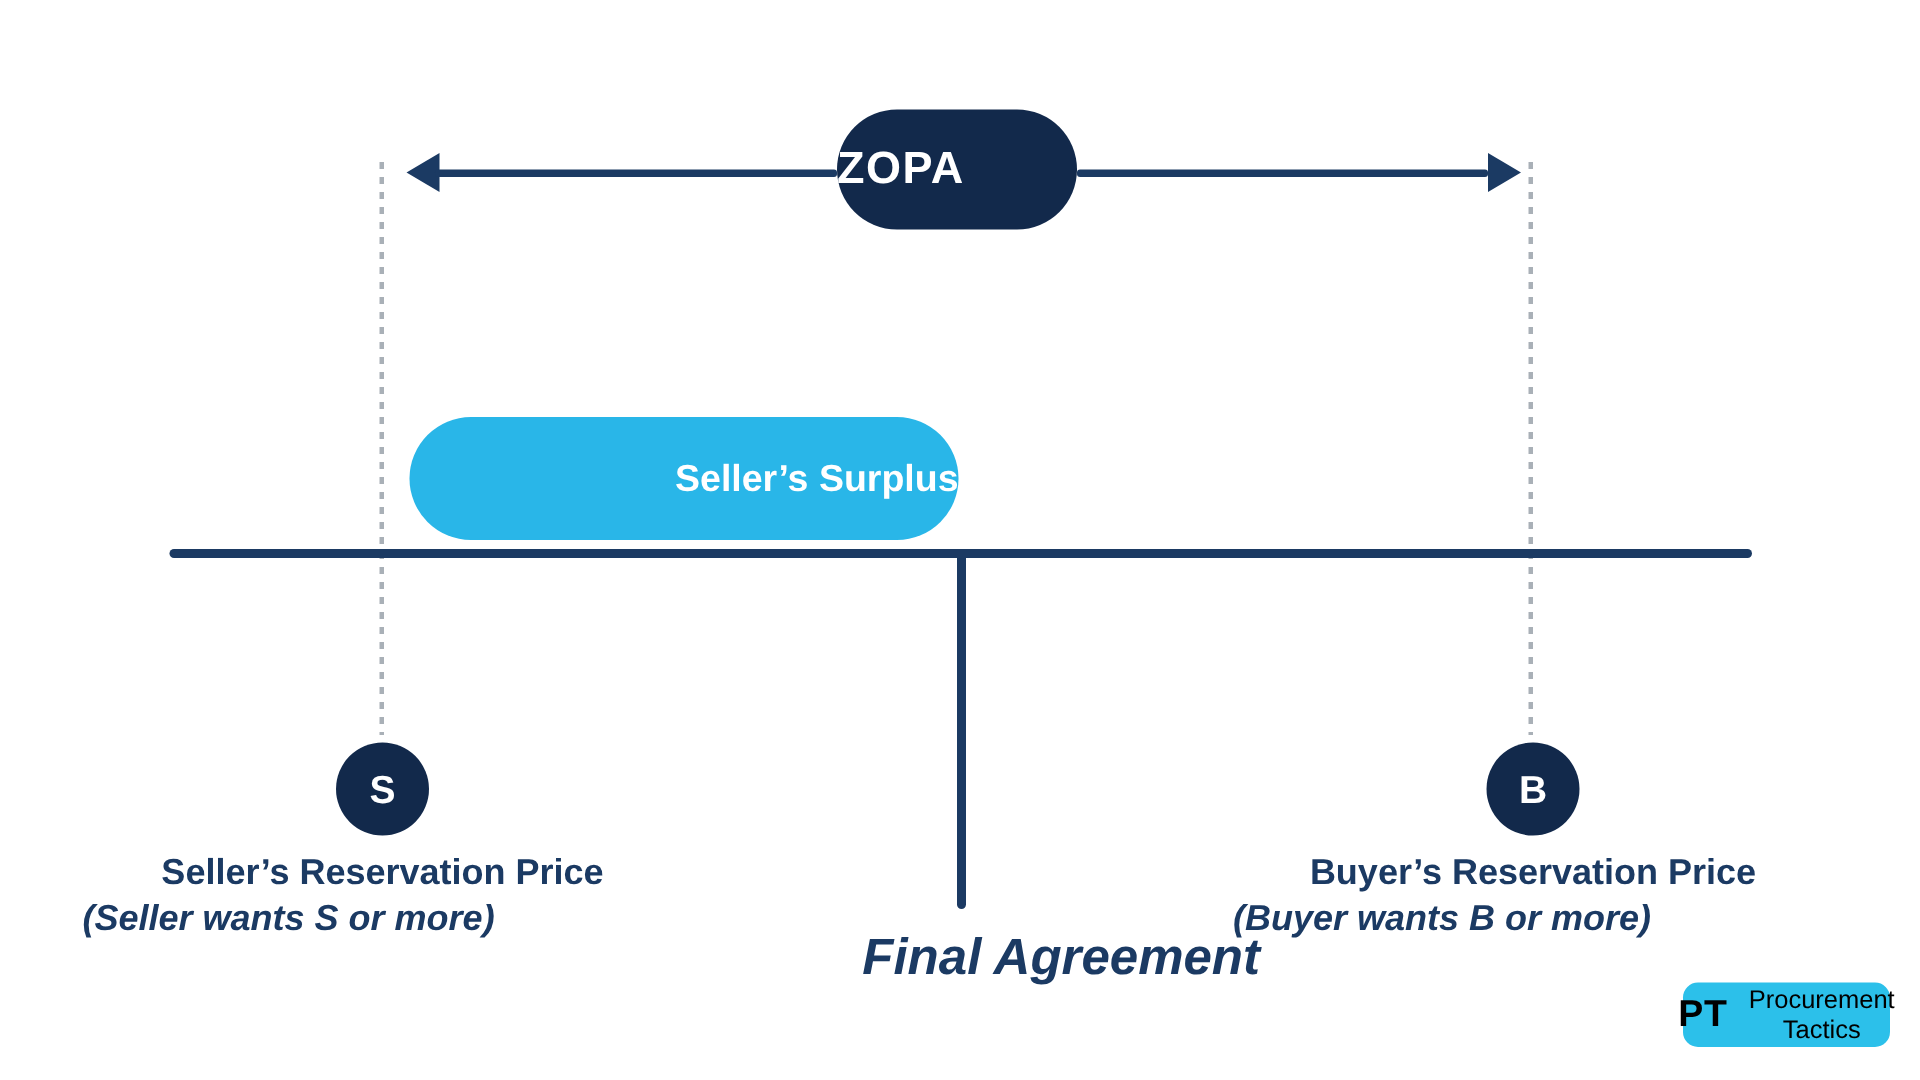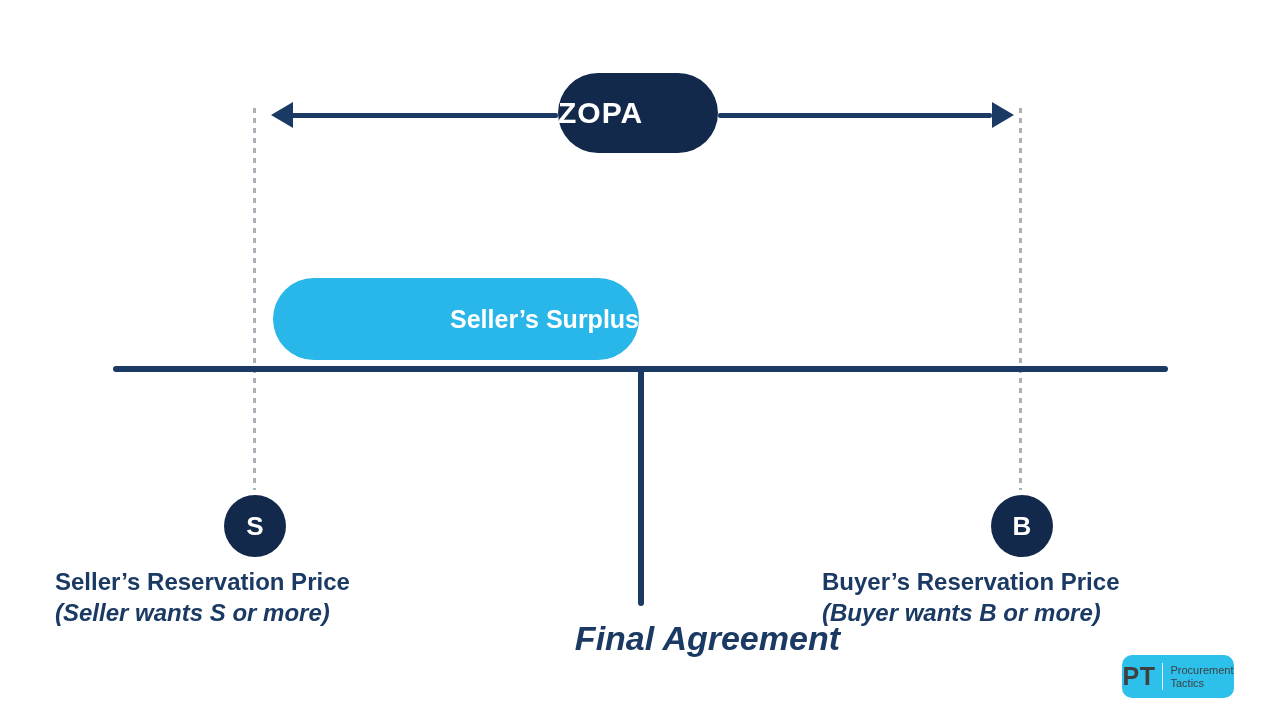--- a/index.html
+++ b/index.html
@@ -68,7 +68,7 @@
 
   
   .point-title {
-    top: 568px; width: 400px; 
+    top: 568px; width: 400px; text-align: center;
     color: var(--ink); font-size: 24px; font-weight: 700;
   }
   .point-sub {

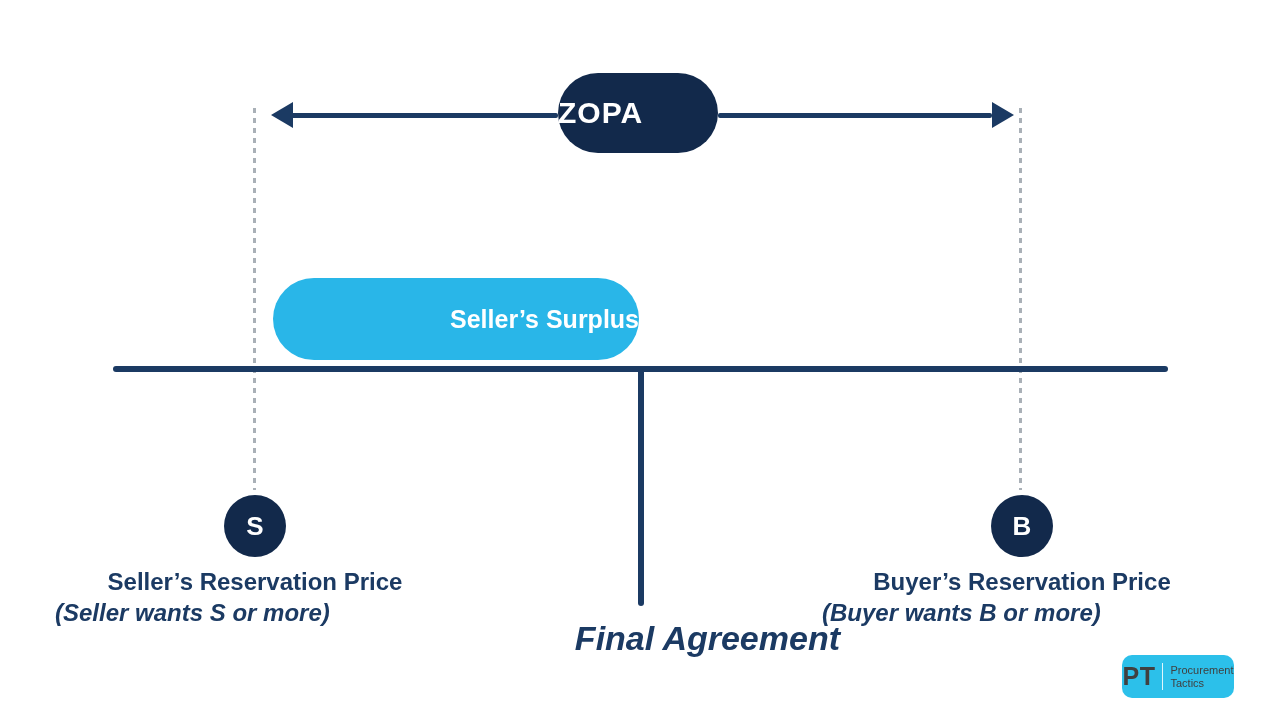--- a/index.html
+++ b/index.html
@@ -85,10 +85,10 @@
 
   
   .logo {
-    left: 1122px; top: 655px; width: 112px; height: 43px;
+    left: 1122px; top: 655px; width: 138px; height: 43px;
     background: var(--logo); border-radius: 10px;
     display: flex; align-items: center; justify-content: center; gap: 7px;
-    color: #404040;
+    color: #000000;
   }
   .logo-initials { font-size: 25px; font-weight: 700; letter-spacing: 0.5px; }
   .logo-divider { width: 1px; height: 27px; background: rgba(255,255,255,0.85); }

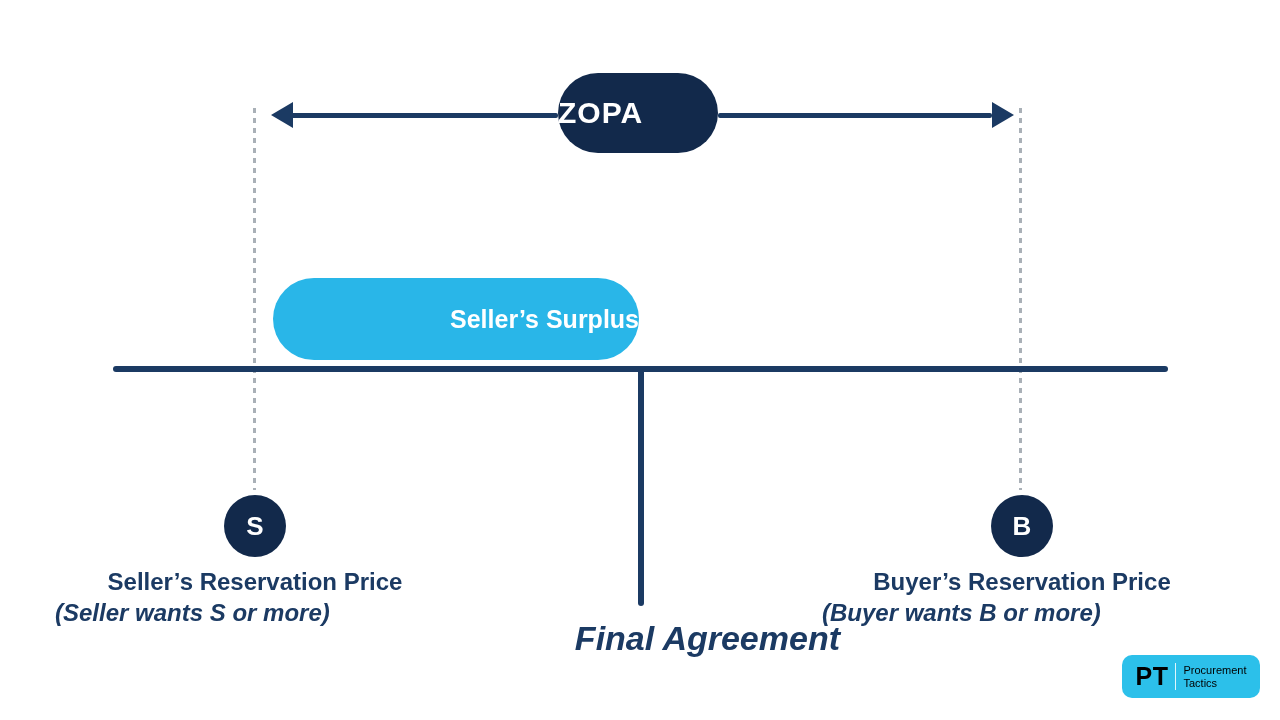--- a/index.html
+++ b/index.html
@@ -92,7 +92,7 @@
   }
   .logo-initials { font-size: 25px; font-weight: 700; letter-spacing: 0.5px; }
   .logo-divider { width: 1px; height: 27px; background: rgba(255,255,255,0.85); }
-  .logo-words { display: flex; flex-direction: column; line-height: 1.15; font-size: 11px; font-weight: 400; }
+  .logo-words { display: flex; flex-direction: column; line-height: 1.15; font-size: 17px; font-weight: 400; text-align: center; }
 </style>
 </head>
 <body>

